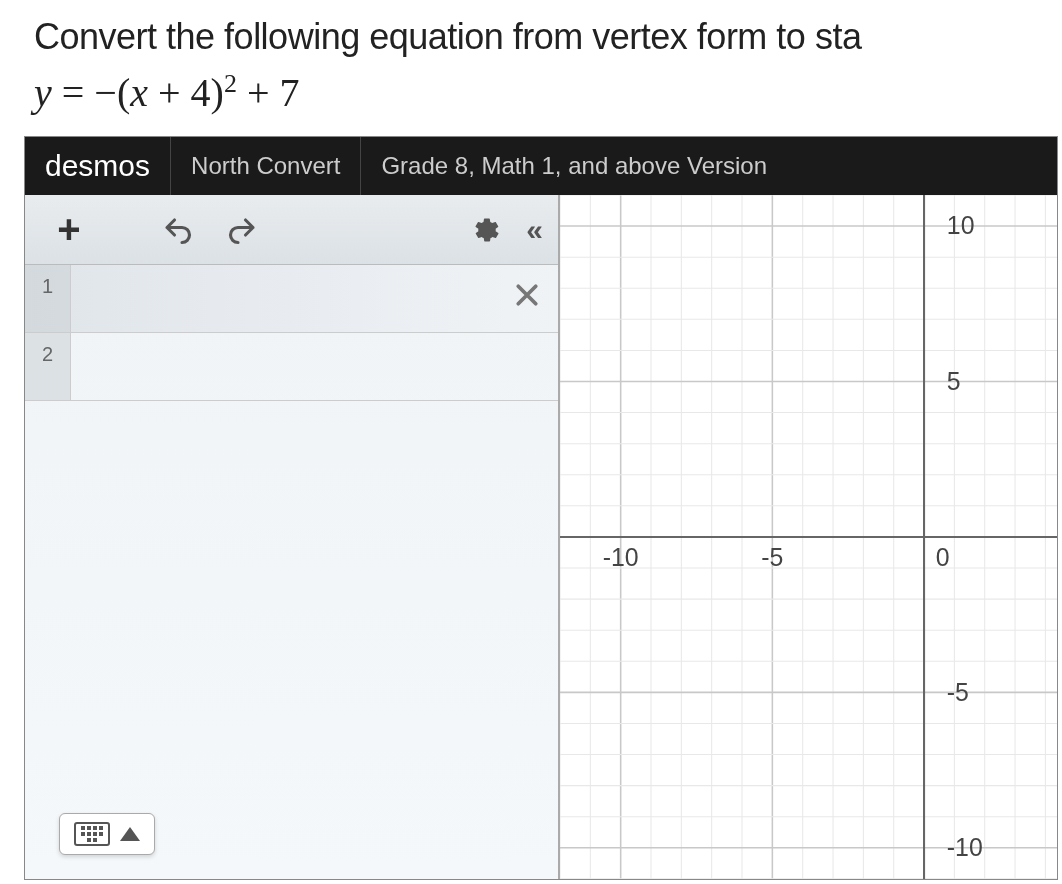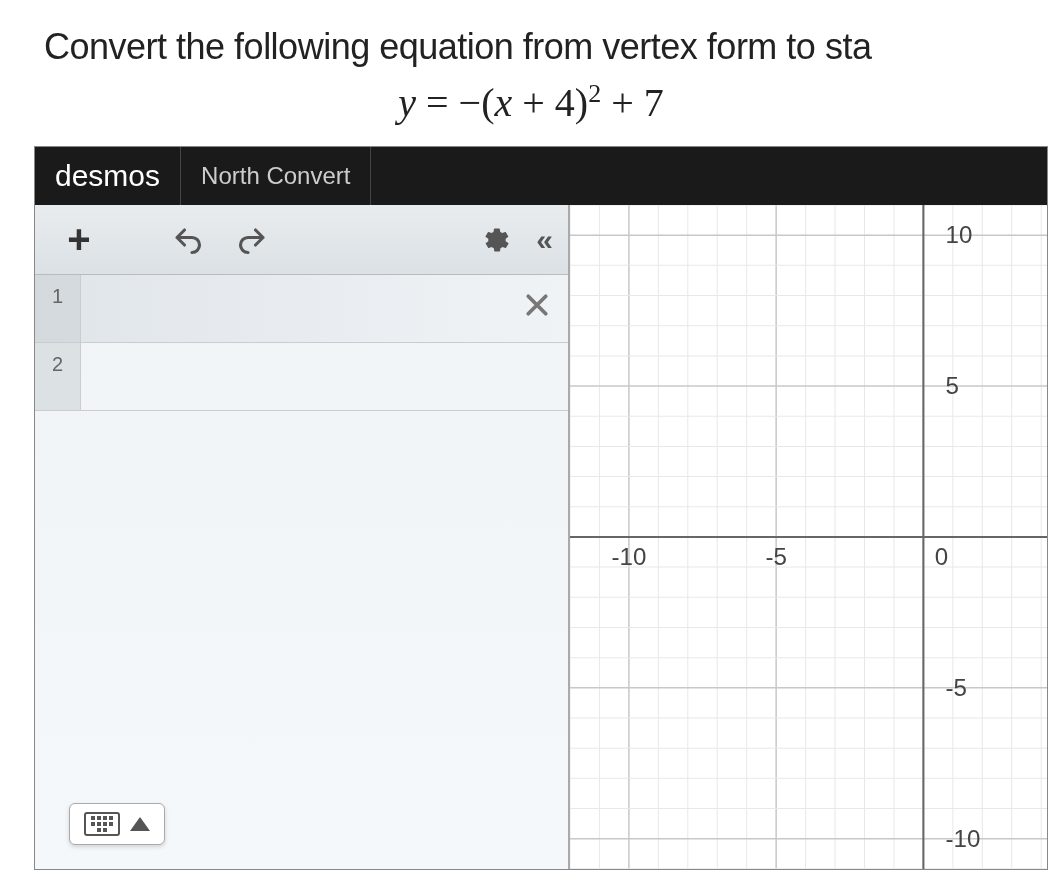--- a/index.html
+++ b/index.html
@@ -16,7 +16,7 @@
     }
     .page-container {
       background: #ffffff;
-      padding: 14px;
+      padding: 4px;
       height: 100%;
       display: flex;
       flex-direction: column;

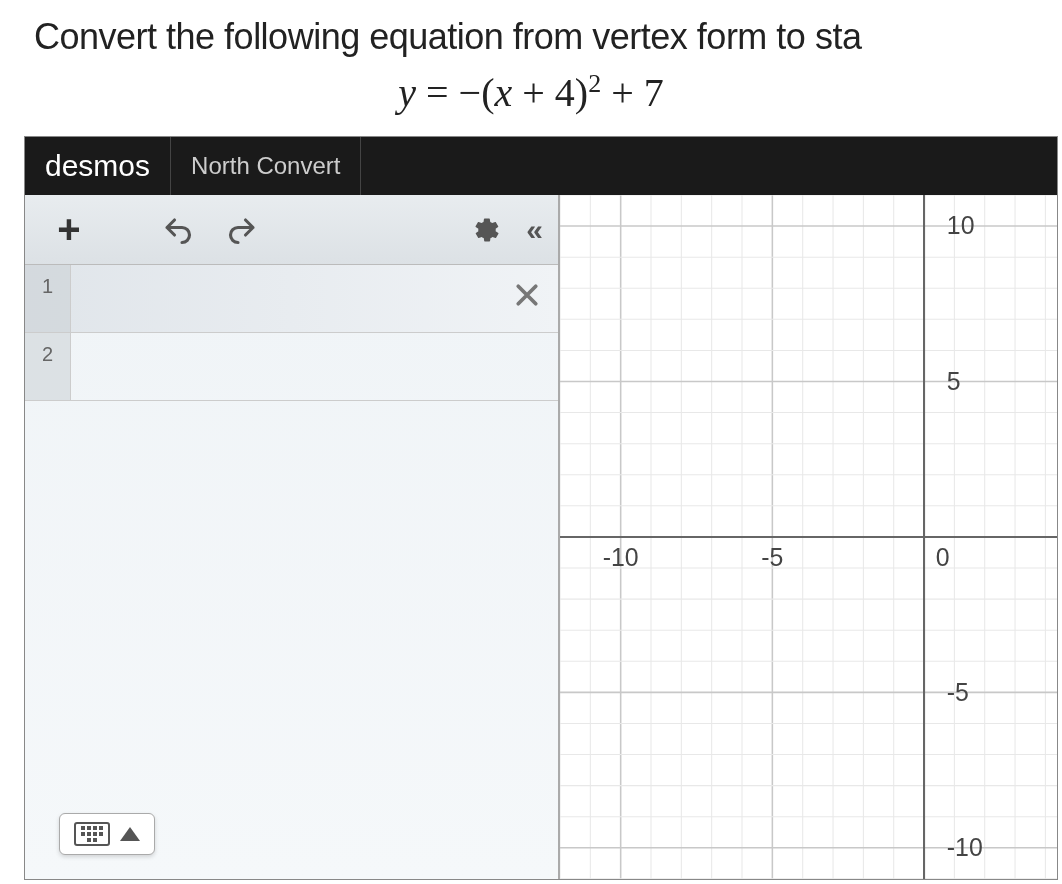--- a/index.html
+++ b/index.html
@@ -39,7 +39,6 @@
       color: #222;
       margin-top: 8px;
       font-weight: 500;
-      text-align: center;
     }
     .equation .sup {
       font-size: 26px;

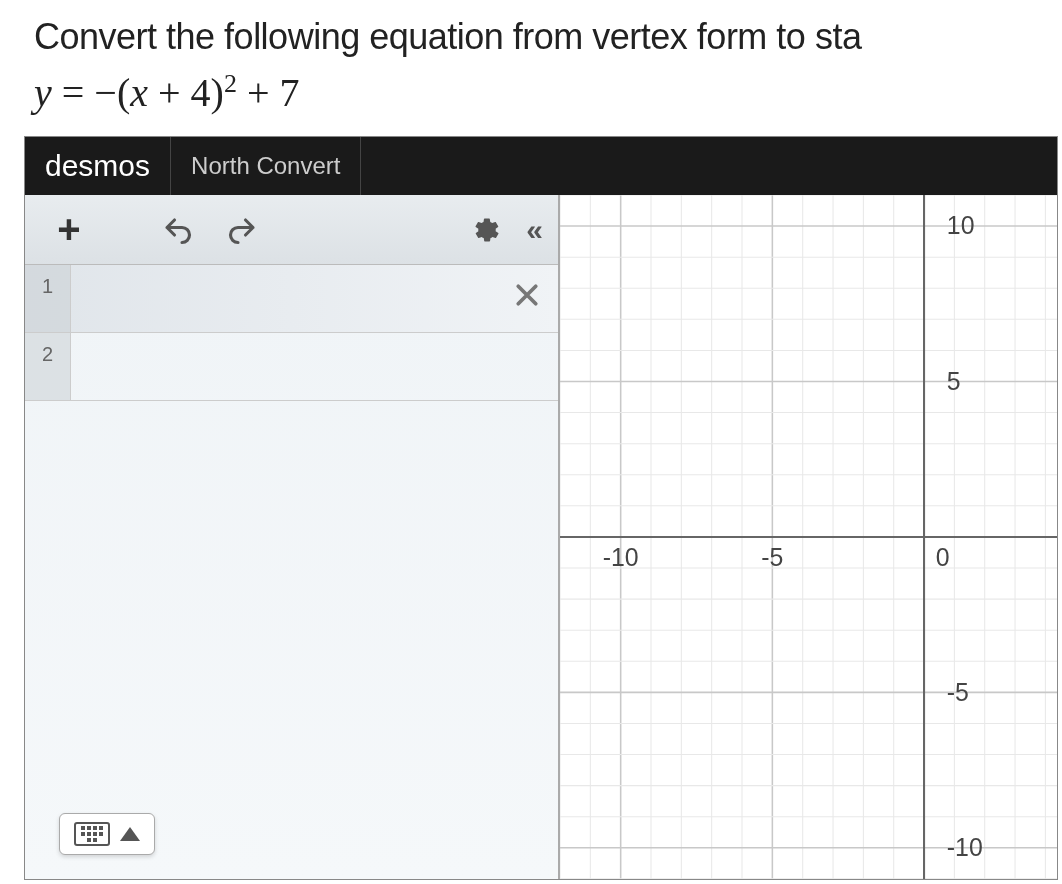--- a/index.html
+++ b/index.html
@@ -273,6 +273,7 @@
     <div class="desmos-header">
       <div class="desmos-logo">desmos</div>
       <div class="desmos-region">North Convert</div>
+      <div class="desmos-version">Grade 8, Math 1, and above Version</div>
     </div>
 
     <div class="desmos-body">

